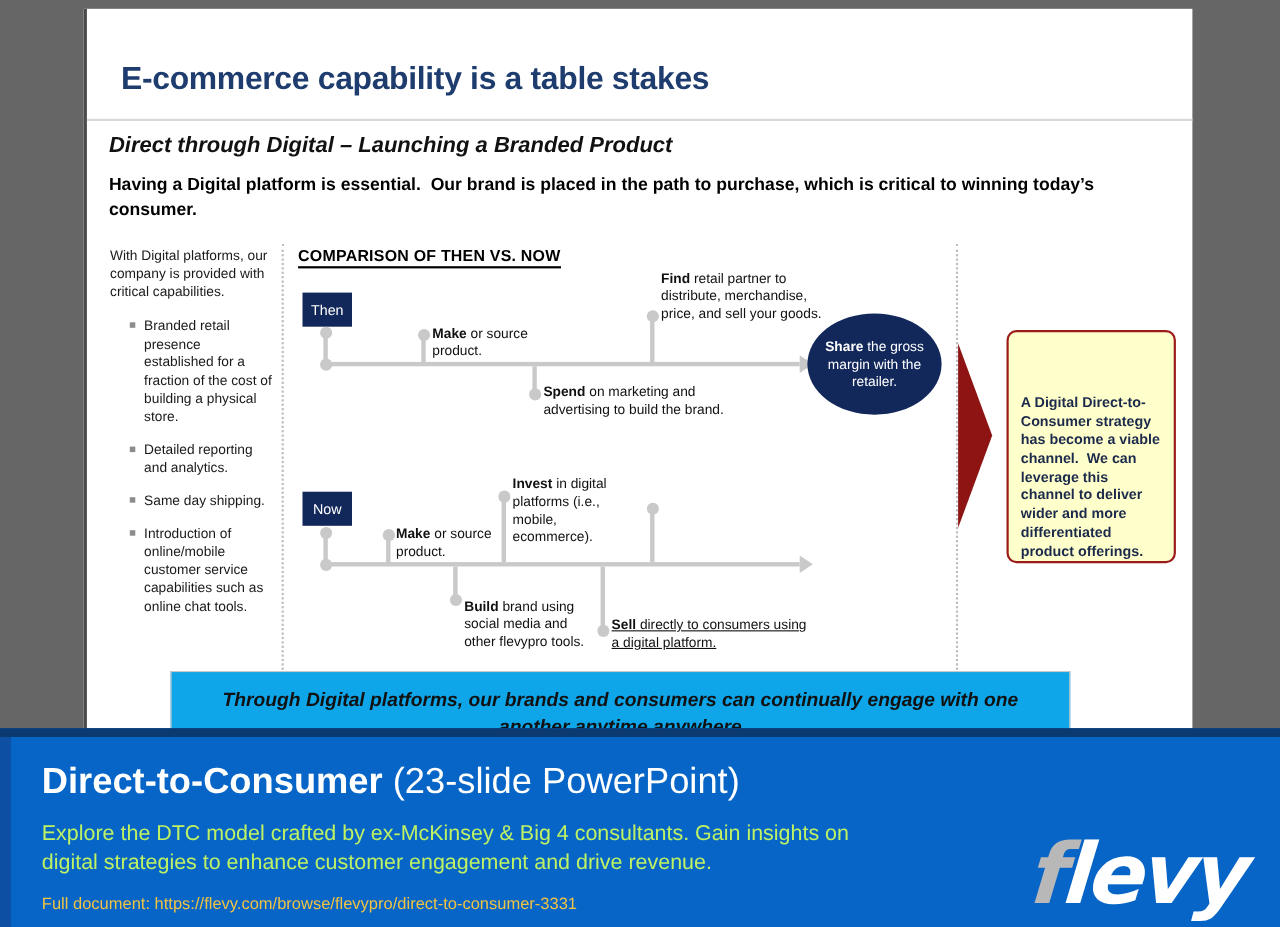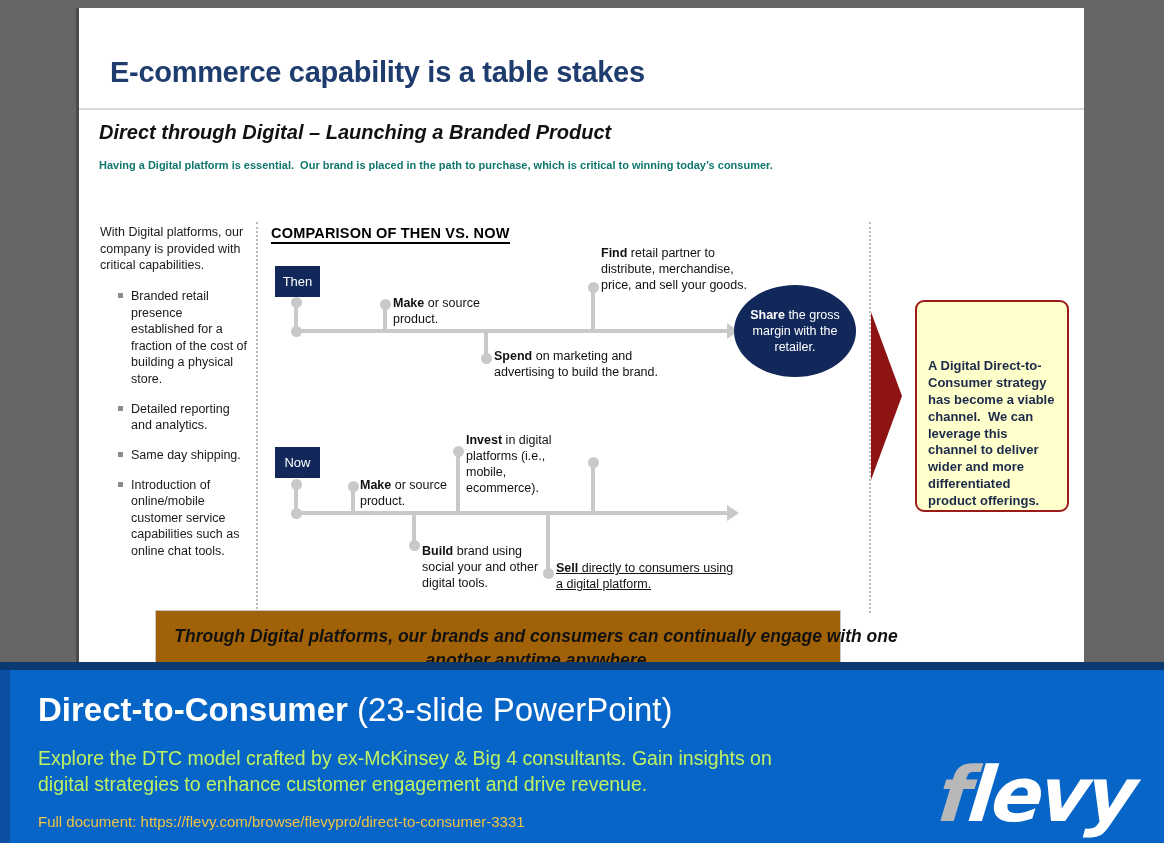--- a/index.html
+++ b/index.html
@@ -13,8 +13,8 @@
   .title-divider{position:absolute;left:0;top:100px;width:100%;height:2px;background:#d8d8d8;}
   .slide-subtitle{position:absolute;left:20px;top:113px;margin:0;font-size:20px;font-weight:bold;
          font-style:italic;color:#111;}
-  .lead{position:absolute;left:20px;top:150px;width:930px;margin:0;font-size:11px;font-weight:bold;
-         color:#0f766e;line-height:1.4;white-space:pre-wrap;}
+  .lead{position:absolute;left:20px;top:150px;width:930px;margin:0;font-size:16px;font-weight:bold;
+         color:#000000;line-height:1.4;white-space:pre-wrap;}
   
   .sidebar{position:absolute;left:21px;top:216px;width:148px;font-size:12.5px;color:#1a1a1a;line-height:1.33;}
   .sidebar p{margin:0 0 14px 0;}

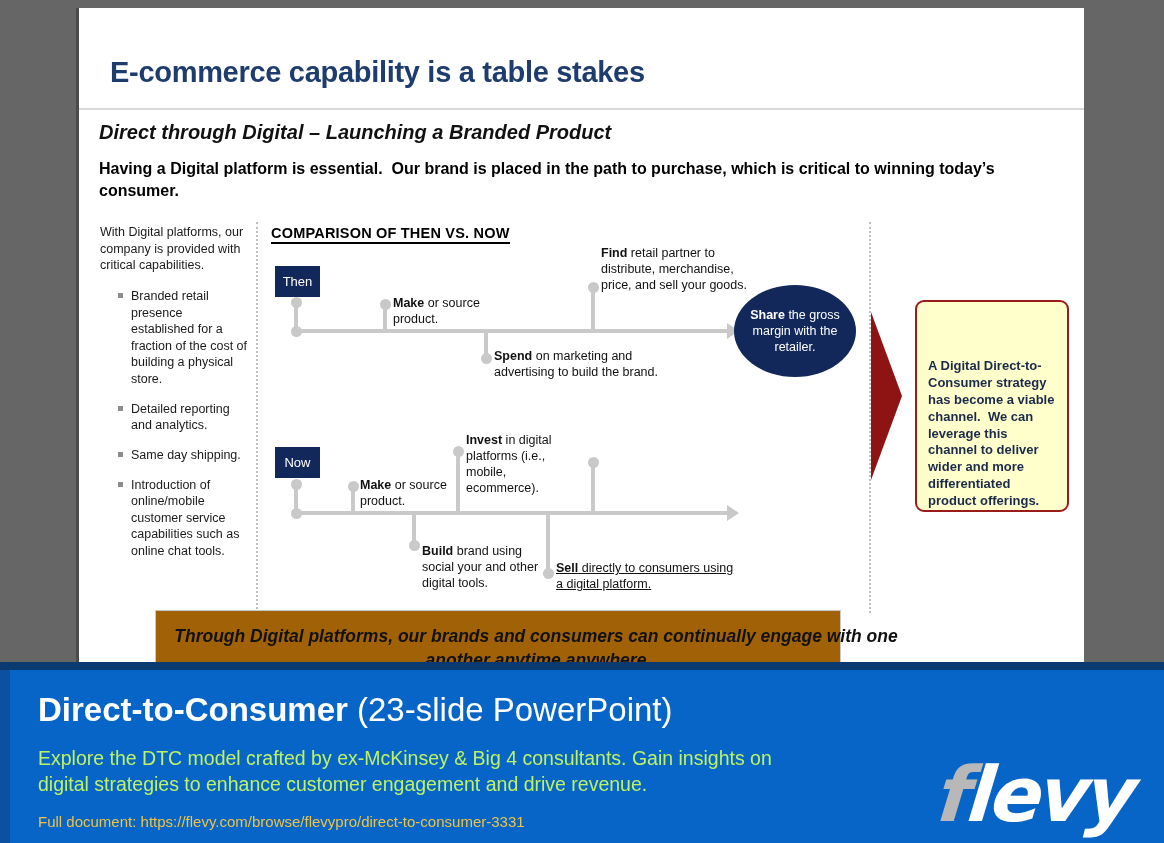--- a/index.html
+++ b/index.html
@@ -137,7 +137,7 @@
 
     <div class="tl-stem" style="left:333px;top:507px;height:30px;"></div>
     <div class="tl-dot" style="left:330px;top:532px;"></div>
-    <div class="dlabel" style="left:343px;top:535px;width:124px;"><b>Build</b><span> brand using social your and other digital tools.</span></div>
+    <div class="dlabel" style="left:343px;top:535px;width:124px;"><b>Build</b><span> brand using social media and other flevypro tools.</span></div>
 
     <div class="tl-stem" style="left:377px;top:443px;height:60px;"></div>
     <div class="tl-dot" style="left:374px;top:438px;"></div>

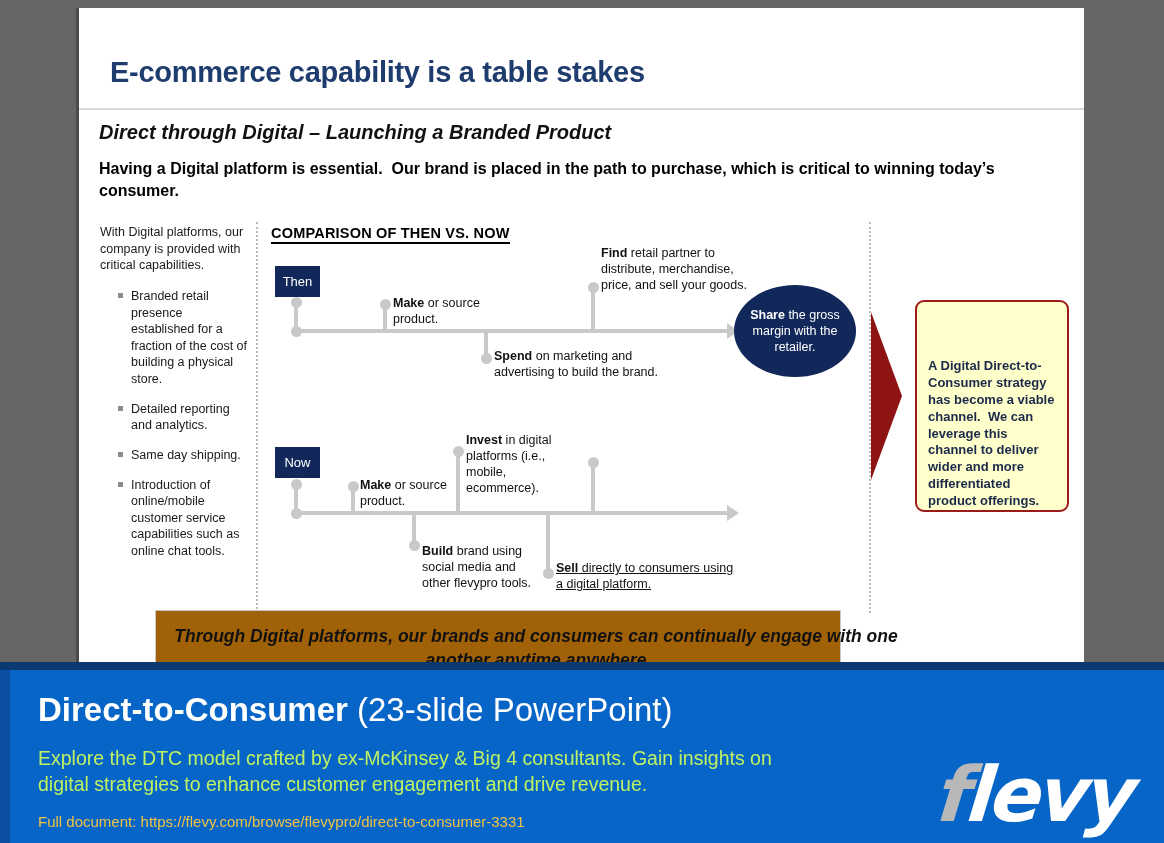--- a/index.html
+++ b/index.html
@@ -44,8 +44,8 @@
        background:#ffffcc;border:2px solid #9b1b1b;border-radius:9px;display:flex;align-items:flex-end;}
   .takeaway p{margin:0;padding:0 11px;font-size:13px;font-weight:bold;color:#1b2a4a;line-height:1.3;
        white-space:pre-wrap;}
-  .bottom-box{position:absolute;left:76px;top:602px;width:686px;height:76px;box-sizing:border-box;
-       background:#a16207;border:1px solid #c8c8c8;}
+  .bottom-box{position:absolute;left:76px;top:602px;width:818px;height:76px;box-sizing:border-box;
+       background:#0ea5e9;border:1px solid #c8c8c8;}
   .bottom-box p{margin:14px auto 0 auto;width:760px;text-align:center;font-size:17.5px;font-weight:bold;
        font-style:italic;color:#111;line-height:1.35;}
   

